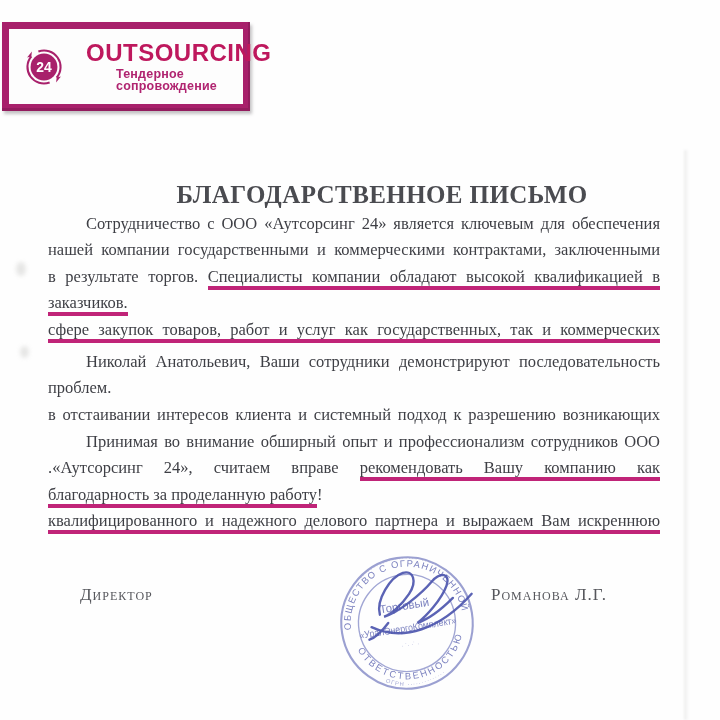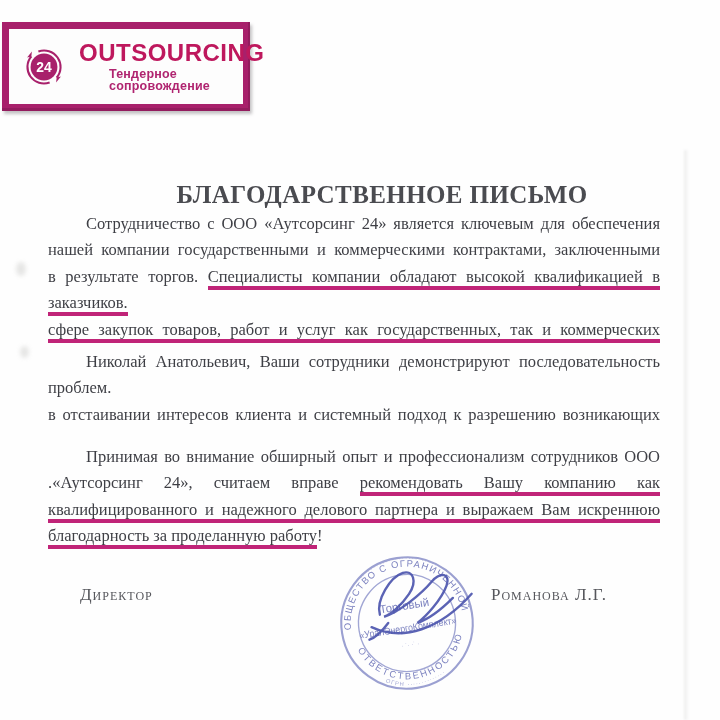--- a/index.html
+++ b/index.html
@@ -15,7 +15,7 @@
   }
   .logo-inner{
     width:100%; height:100%; background:#fdfdfd; display:flex; align-items:center;
-    gap:9px; padding-left:9px; box-sizing:border-box;
+    gap:16px; padding-left:9px; box-sizing:border-box;
   }
   .logo-badge{flex:0 0 auto;}
   .logo-textcol{display:flex; flex-direction:column; line-height:1;}

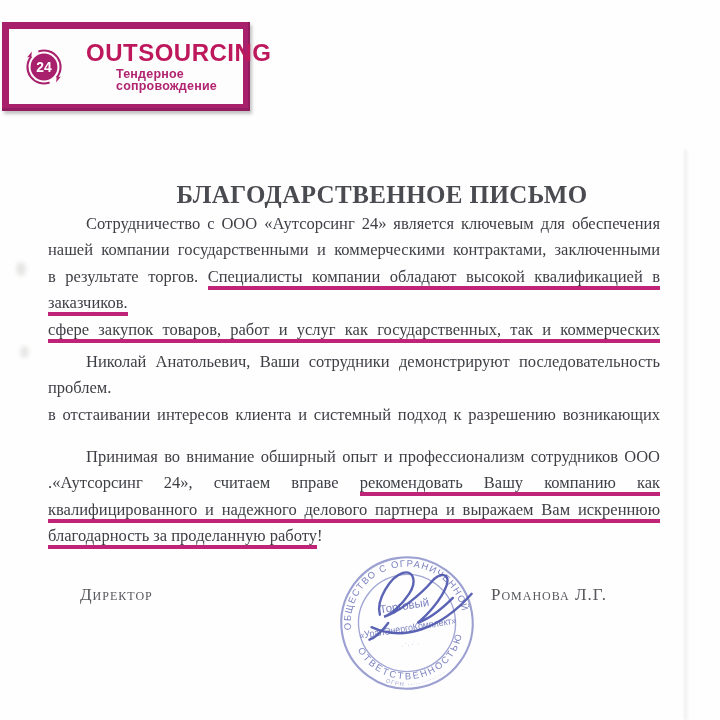--- a/index.html
+++ b/index.html
@@ -34,7 +34,7 @@
     font-size:25px; font-weight:bold; letter-spacing:.4px; color:#4a4b50;
   }
   .para{position:absolute; left:48px; width:612px; font-size:16.5px; line-height:26.4px;}
-  .p1{top:211px;} .p2{top:349px;} .p3{top:444px;}
+  .p1{top:211px;} .p2{top:349px;} .p3{top:429px;}
   .line{height:26.4px; text-align:justify; text-align-last:justify; overflow:hidden;}
   .line.last{text-align-last:left;}
   .line.indent{text-indent:38px;}

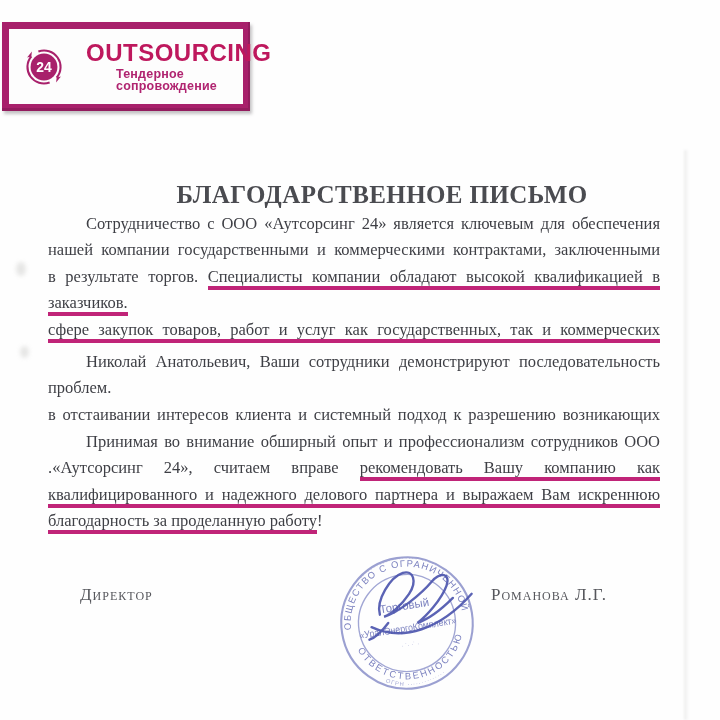--- a/index.html
+++ b/index.html
@@ -98,8 +98,8 @@
   <div class="para p3">
     <div class="line indent"><span>Принимая во внимание обширный опыт и профессионализм сотрудников ООО</span></div>
     <div class="line"><span>.«Аутсорсинг 24», считаем вправе </span><span class="hl">рекомендовать Вашу компанию как</span></div>
+    <div class="line last"><span class="hl">благодарность за проделанную работу</span><span>!</span></div>
     <div class="line"><span class="hl">квалифицированного и надежного делового партнера и выражаем Вам искреннюю</span></div>
-    <div class="line last"><span class="hl">благодарность за проделанную работу</span><span>!</span></div>
   </div>
 
   <div class="role">Директор</div>

